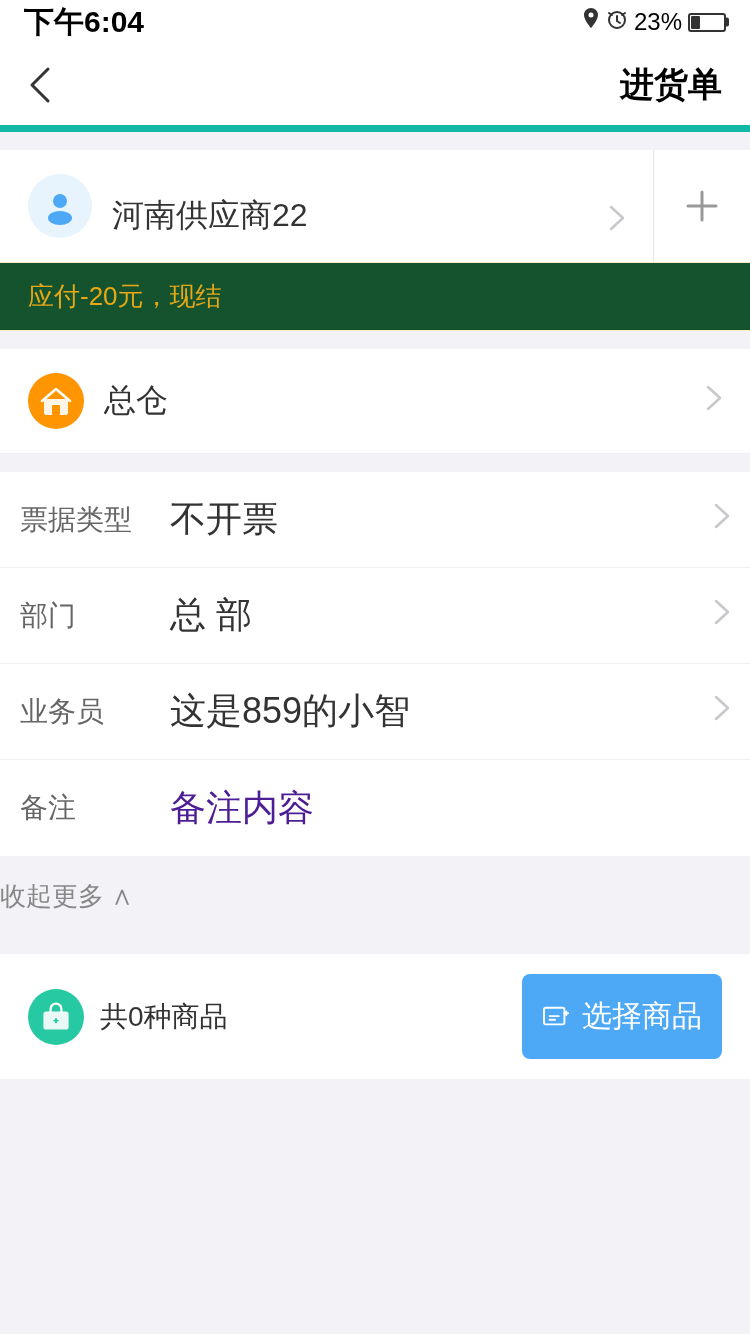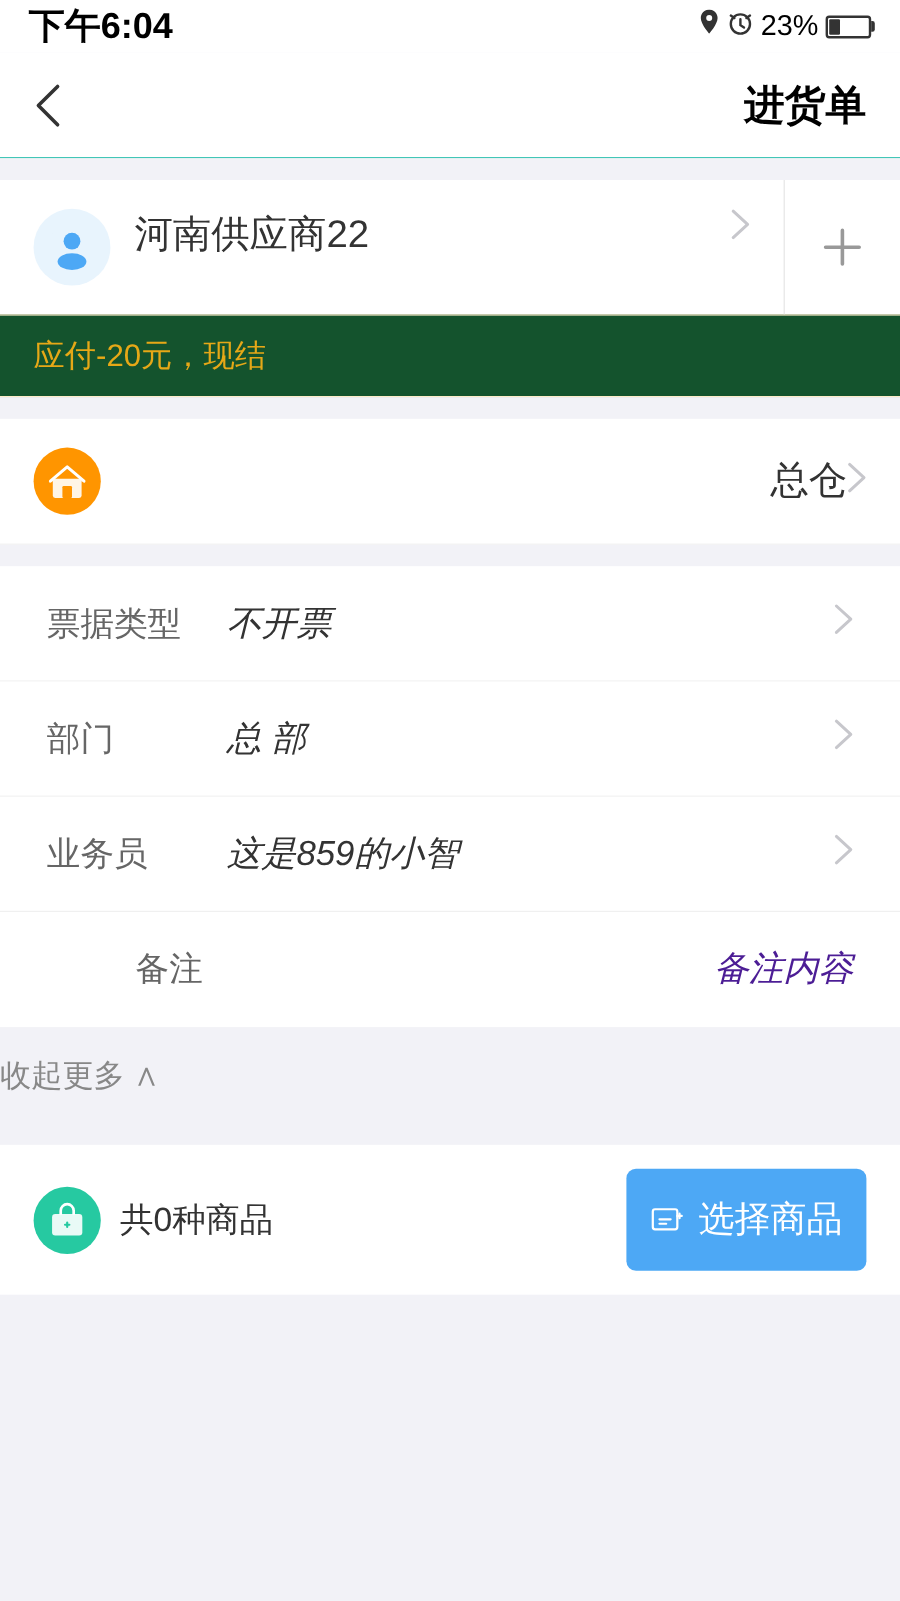--- a/index.html
+++ b/index.html
@@ -48,7 +48,7 @@
       background: #fff;
       height: 88px;
       padding: 0 28px;
-      border-bottom: 1px solid #14b8a6;
+      border-bottom: 7px solid #14b8a6;
     }
     .nav-back {
       font-size: 36px; color: #333; cursor: pointer;

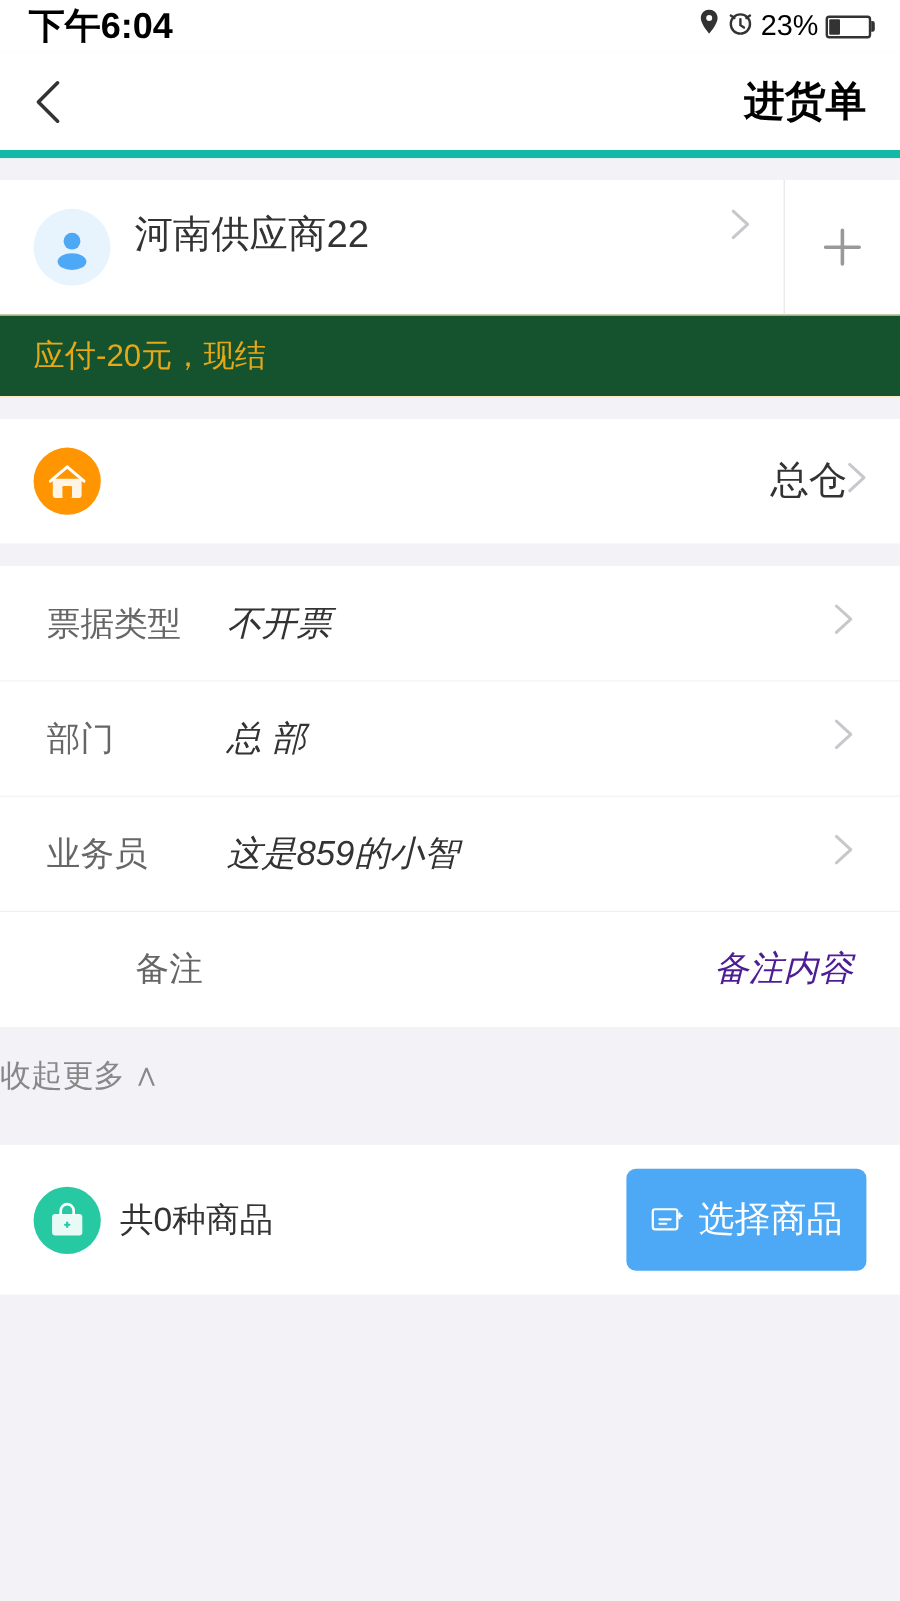--- a/index.html
+++ b/index.html
@@ -182,7 +182,7 @@
     .supplier-main {
       flex: 1;
       display: flex;
-      align-items: flex-start;
+      align-items: flex-end;
       padding: 24px 28px;
       border-right: 1px solid #e5e5e5;
     }

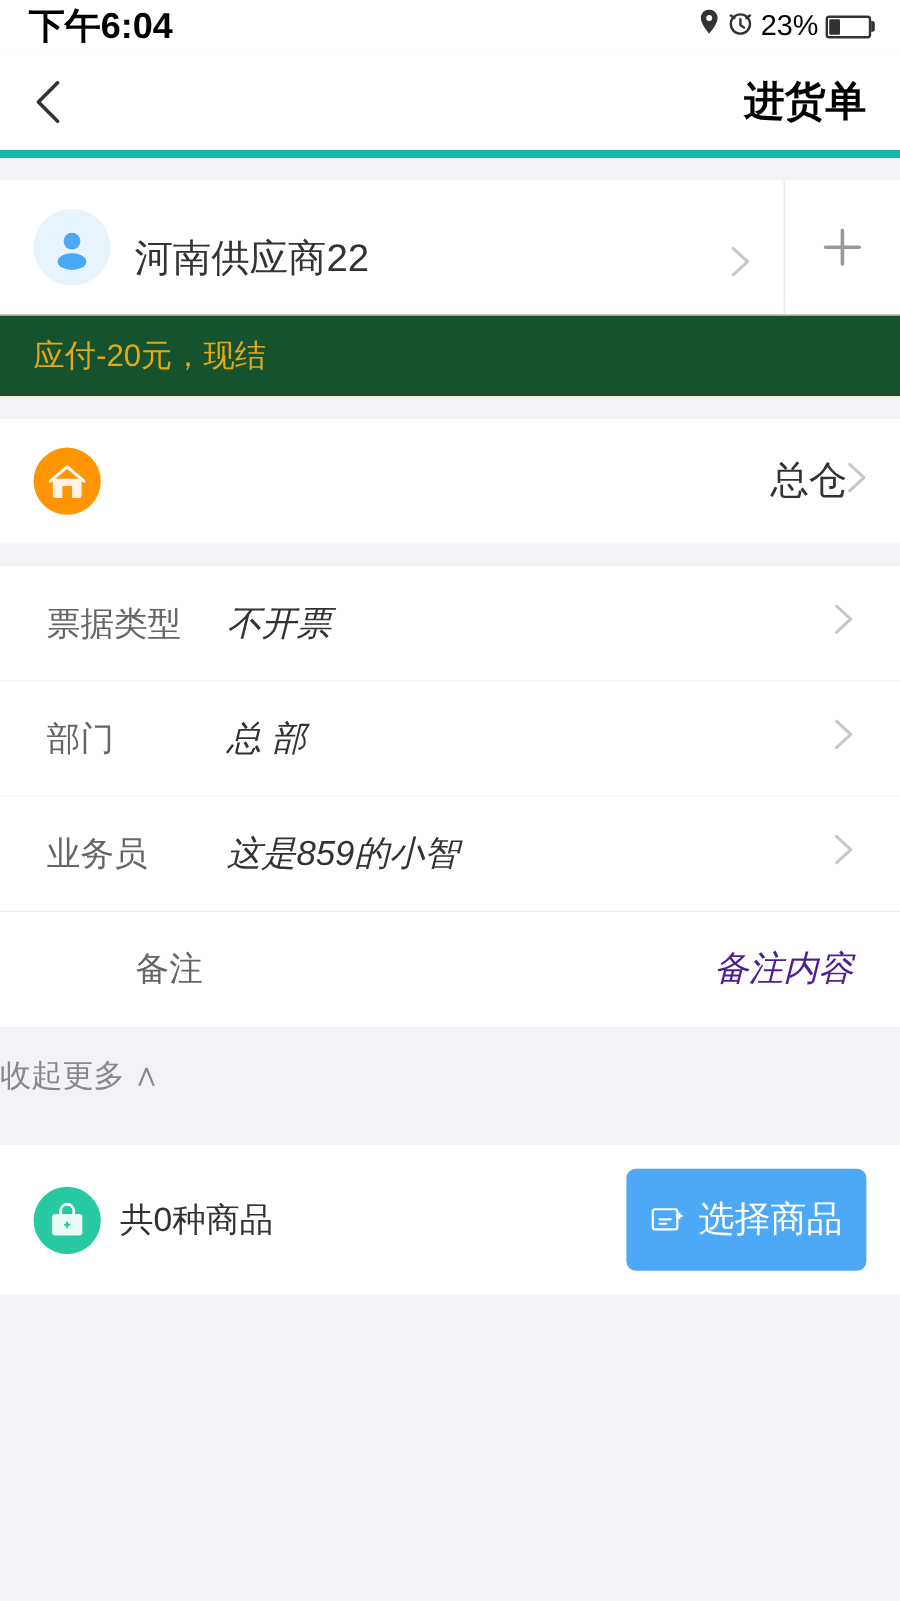--- a/index.html
+++ b/index.html
@@ -117,7 +117,7 @@
     }
     .warehouse-icon svg { width: 32px; height: 32px; }
     .warehouse-name {
-      flex: 1; font-size: 32px; color: #333; text-align: right;
+      flex: 1; font-size: 32px; color: #333;
     }
 
     .field-label {

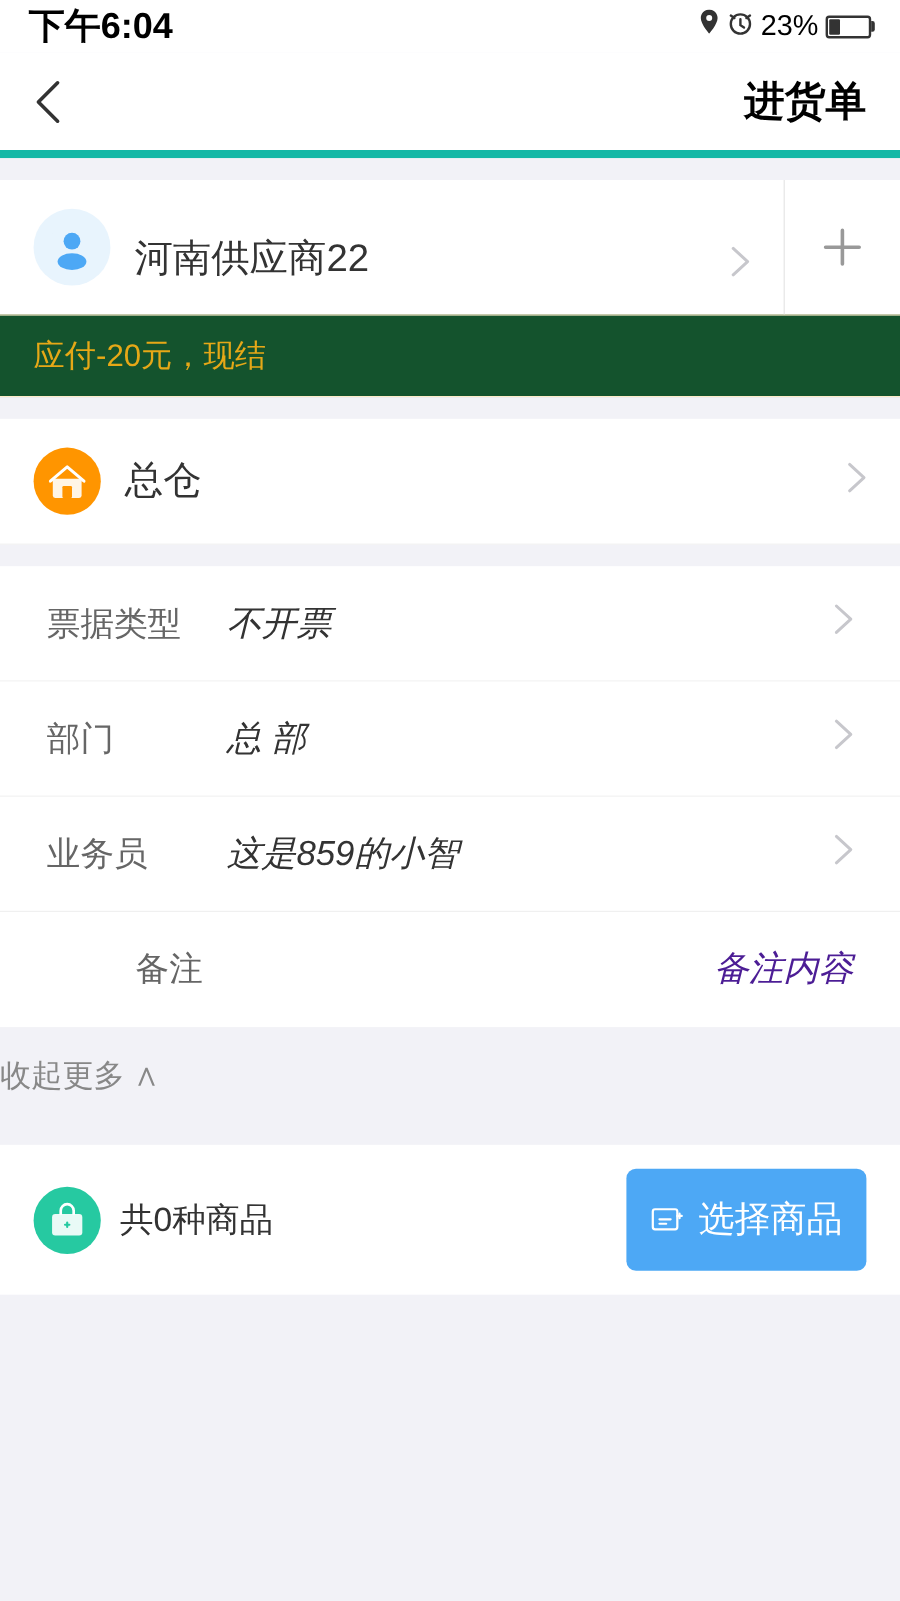--- a/index.html
+++ b/index.html
@@ -96,7 +96,7 @@
     .form-row {
       display: flex;
       align-items: center;
-      padding: 0 39px;
+      padding: 0 20px;
       height: 96px;
       background: #fff;
       border-bottom: 1px solid #f0f0f0;

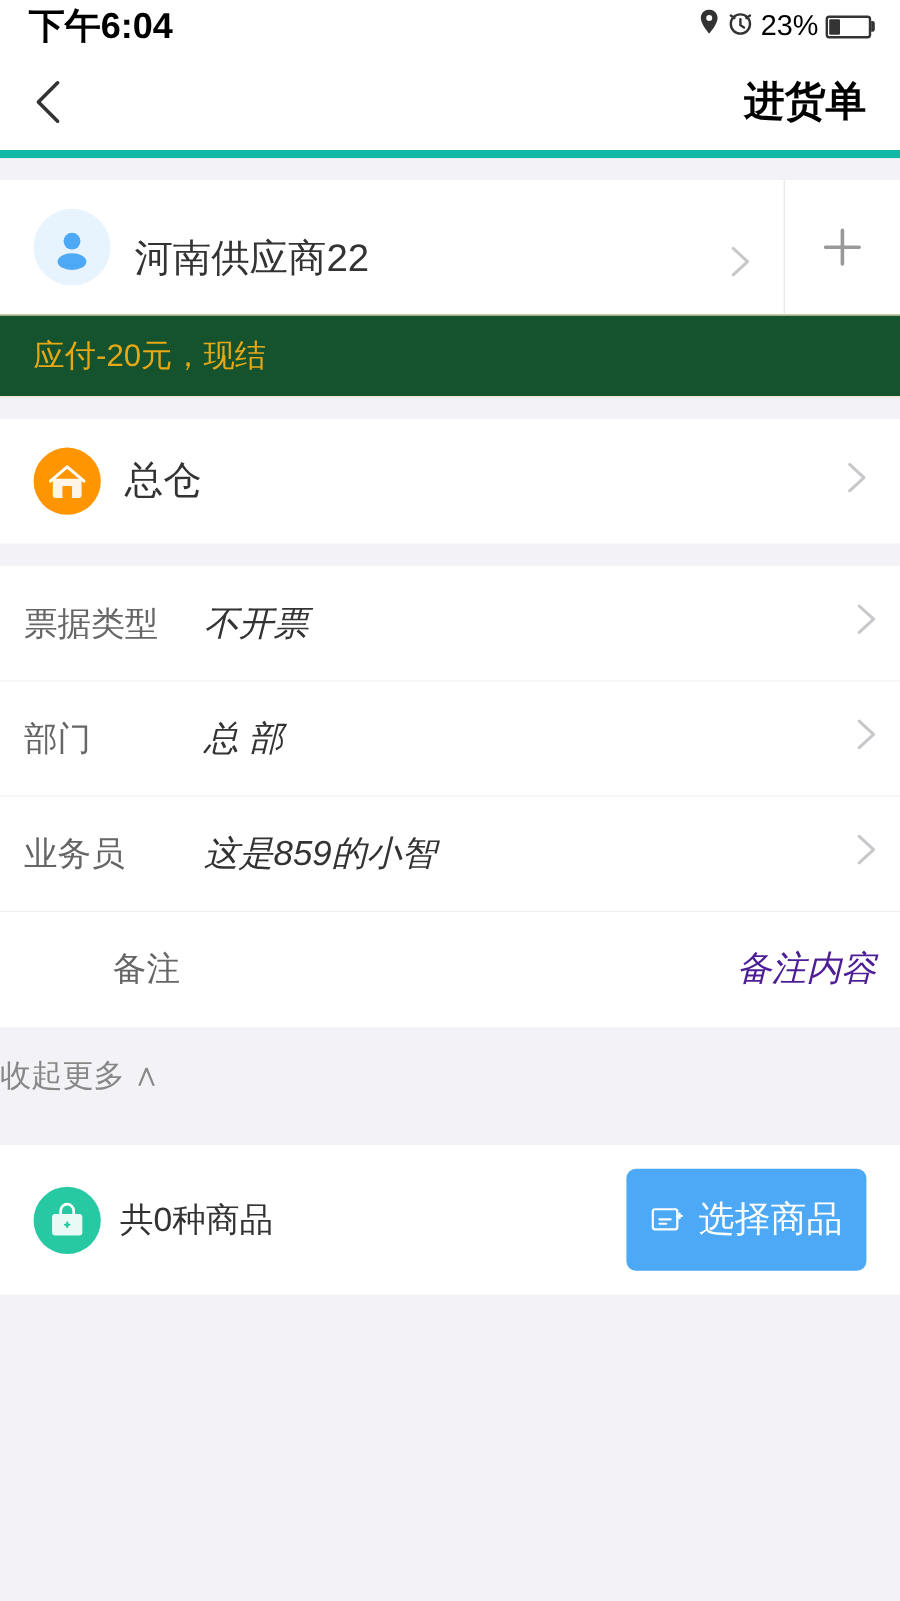--- a/index.html
+++ b/index.html
@@ -124,7 +124,7 @@
       font-size: 28px; color: #666; min-width: 130px;
     }
     .field-value {
-      flex: 1; font-size: 29px; color: #333; padding-left: 20px; font-style: italic;
+      flex: 1; font-size: 36px; color: #333; padding-left: 20px;
     }
     .field-value.placeholder {
       color: #4c1d95;

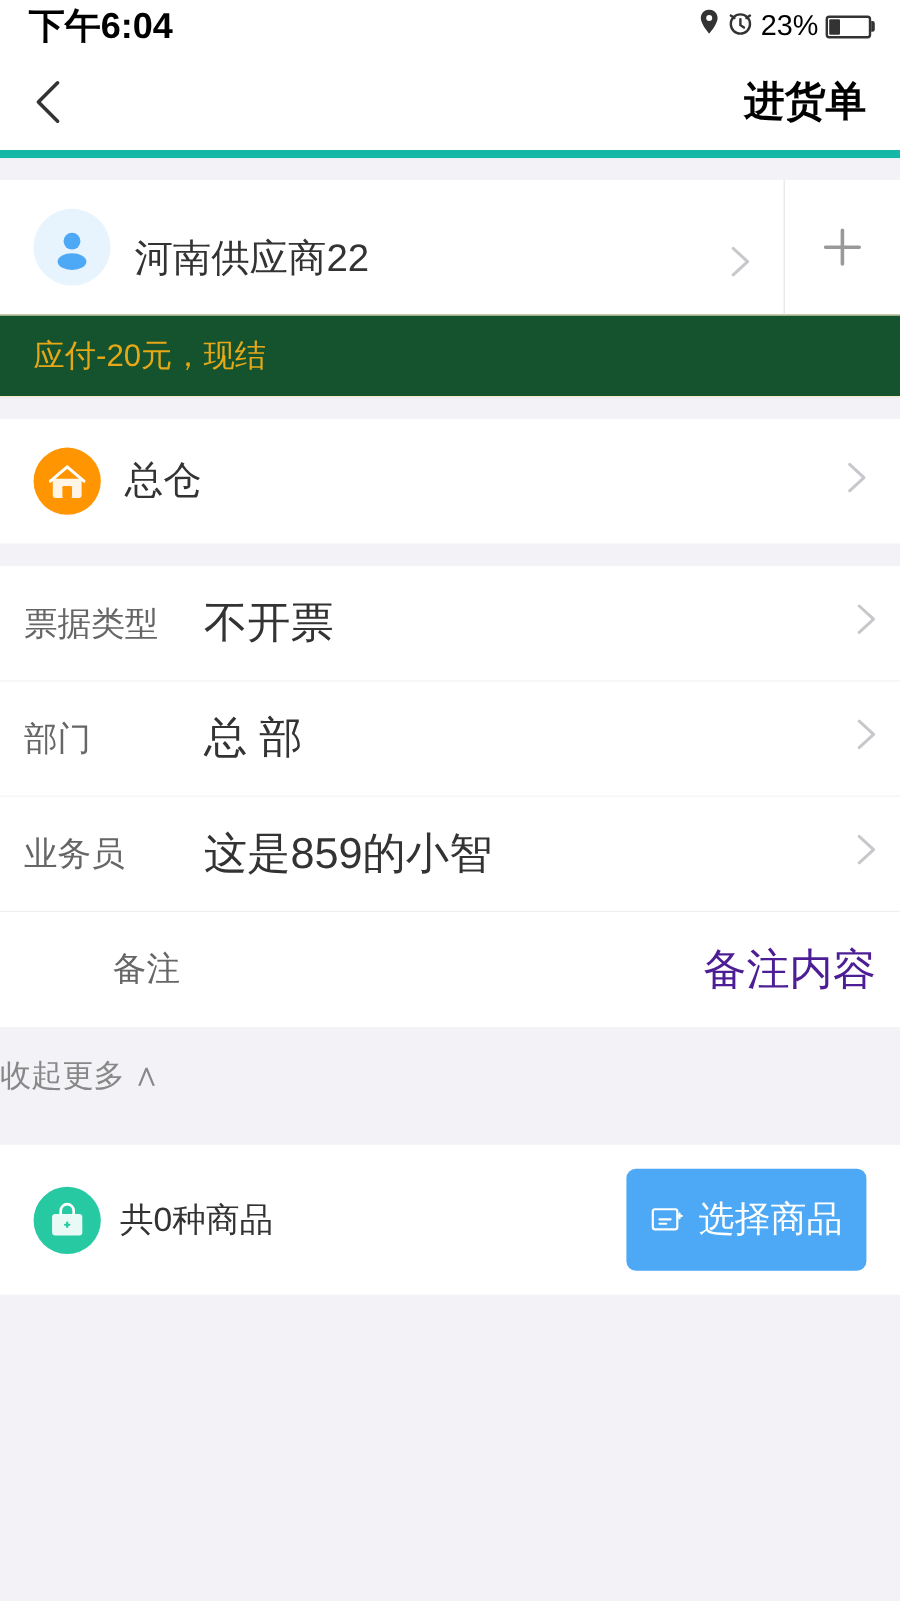--- a/index.html
+++ b/index.html
@@ -101,7 +101,7 @@
       background: #fff;
       border-bottom: 1px solid #f0f0f0;
     }
-    .form-row:last-child { border-bottom: none; text-align: right; }
+    .form-row:last-child { border-bottom: none; }
 
     .warehouse-row {
       display: flex;

